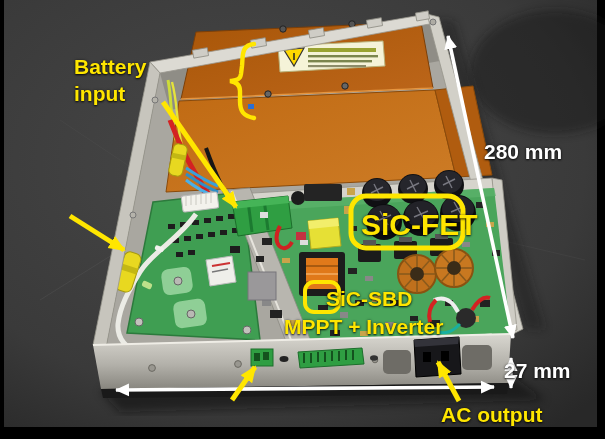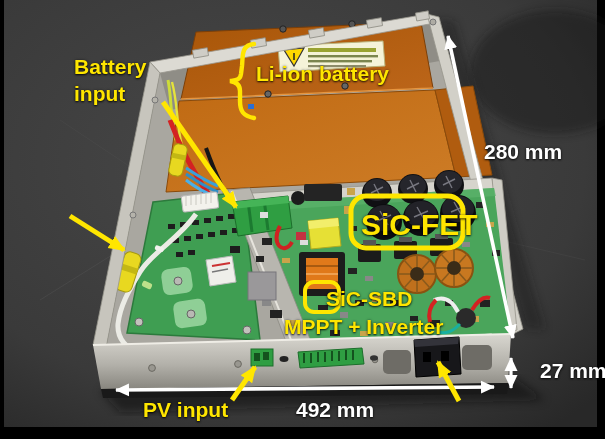--- a/index.html
+++ b/index.html
@@ -392,7 +392,6 @@
 </svg>
 
 <div class="label wrap" style="left:74px;top:54px;width:100px;">Battery input</div>
-<div class="label" style="left:256px;top:61px;">Li-ion battery</div>
 <div class="label" style="left:361px;top:206px;font-size:30px;">SiC-FET</div>
 <div class="label" style="left:326px;top:286px;">SiC-SBD</div>
 <div class="label" style="left:266px;top:314px;padding-left:18px;">MPPT + Inverter</div>

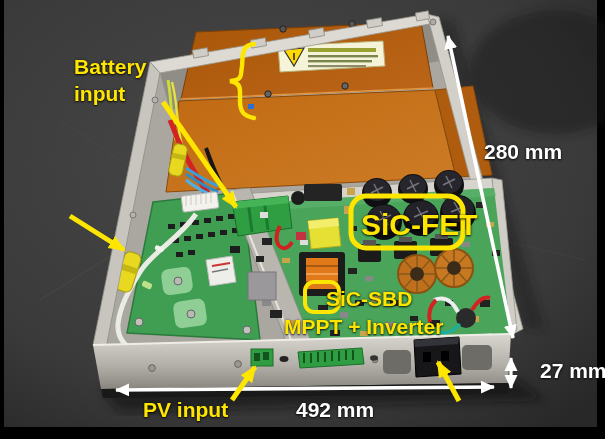--- a/index.html
+++ b/index.html
@@ -398,7 +398,7 @@
 <div class="label" style="left:143px;top:397px;">PV input</div>
 <div class="label white" style="left:484px;top:139px;text-align:center;">280 mm</div>
 <div class="label white" style="left:296px;top:397px;">492 mm</div>
-<div class="label white" style="left:540px;top:358px;">27 mm</div>
+<div class="label white" style="left:504px;top:358px;">27 mm</div>
 
 </div>
 

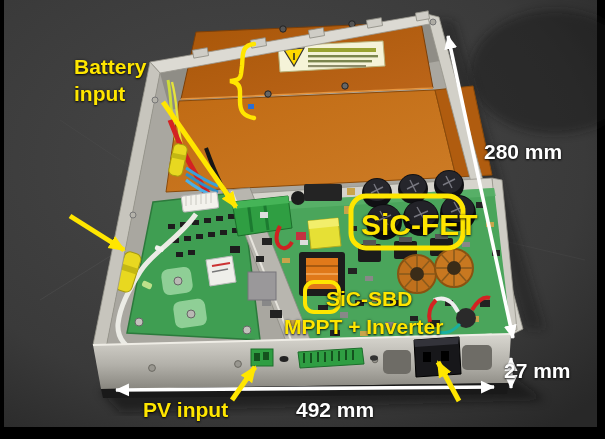--- a/index.html
+++ b/index.html
@@ -395,7 +395,6 @@
 <div class="label" style="left:361px;top:206px;font-size:30px;">SiC-FET</div>
 <div class="label" style="left:326px;top:286px;">SiC-SBD</div>
 <div class="label" style="left:266px;top:314px;padding-left:18px;">MPPT + Inverter</div>
-<div class="label" style="left:143px;top:397px;">PV input</div>
 <div class="label white" style="left:484px;top:139px;text-align:center;">280 mm</div>
 <div class="label white" style="left:296px;top:397px;">492 mm</div>
 <div class="label white" style="left:504px;top:358px;">27 mm</div>

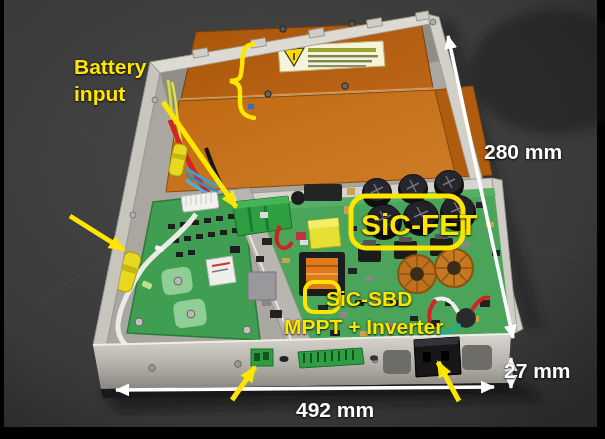--- a/index.html
+++ b/index.html
@@ -396,7 +396,6 @@
 <div class="label" style="left:326px;top:286px;">SiC-SBD</div>
 <div class="label" style="left:266px;top:314px;padding-left:18px;">MPPT + Inverter</div>
 <div class="label white" style="left:484px;top:139px;text-align:center;">280 mm</div>
-<div class="label white" style="left:296px;top:397px;">492 mm</div>
 <div class="label white" style="left:504px;top:358px;">27 mm</div>
 
 </div>

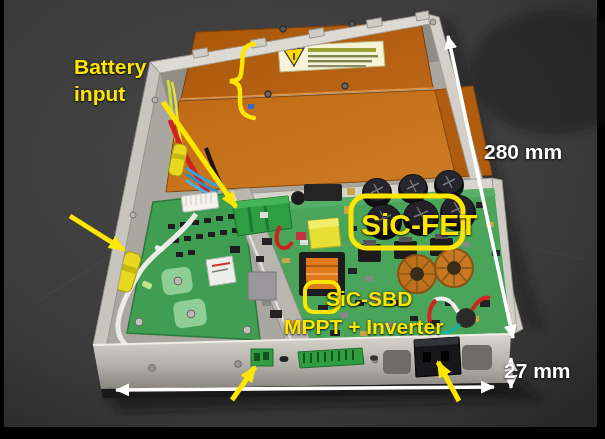--- a/index.html
+++ b/index.html
@@ -395,6 +395,7 @@
 <div class="label" style="left:361px;top:206px;font-size:30px;">SiC-FET</div>
 <div class="label" style="left:326px;top:286px;">SiC-SBD</div>
 <div class="label" style="left:266px;top:314px;padding-left:18px;">MPPT + Inverter</div>
+<div class="label" style="left:441px;top:402px;">AC output</div>
 <div class="label white" style="left:484px;top:139px;text-align:center;">280 mm</div>
 <div class="label white" style="left:504px;top:358px;">27 mm</div>
 

